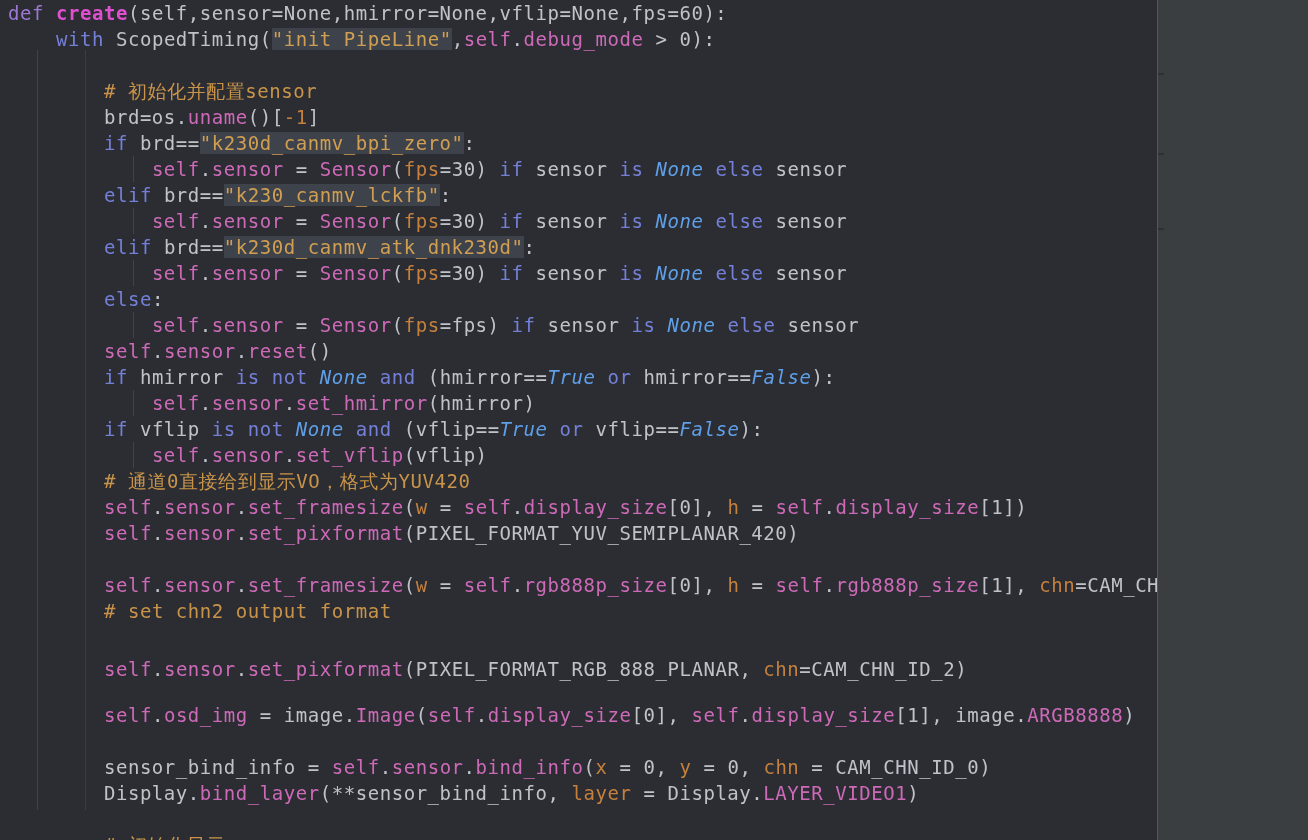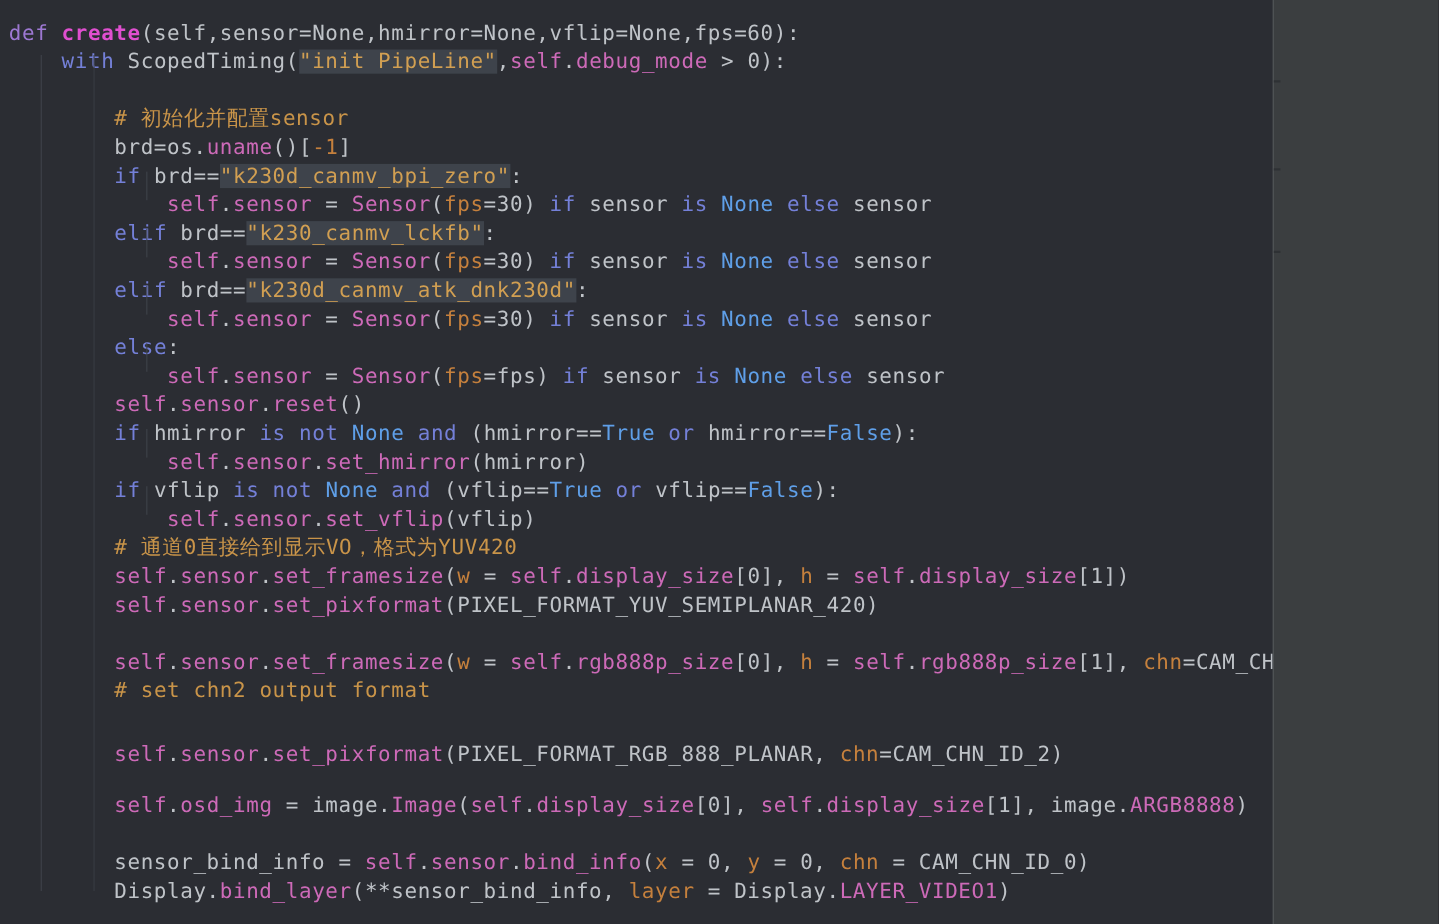--- a/index.html
+++ b/index.html
@@ -11,7 +11,7 @@
   #code-area{position:absolute;left:0;top:0;width:1157px;height:840px;overflow:hidden;}
   .code-line{
     position:absolute;left:8px;height:26px;line-height:26px;white-space:pre;
-    font-size:19px;letter-spacing:0.55px;margin-top:17px;
+    font-size:19px;letter-spacing:0.55px;
   }
   .tk-p   {color:var(--c-plain);}
   .tk-kw  {color:var(--c-kw);}

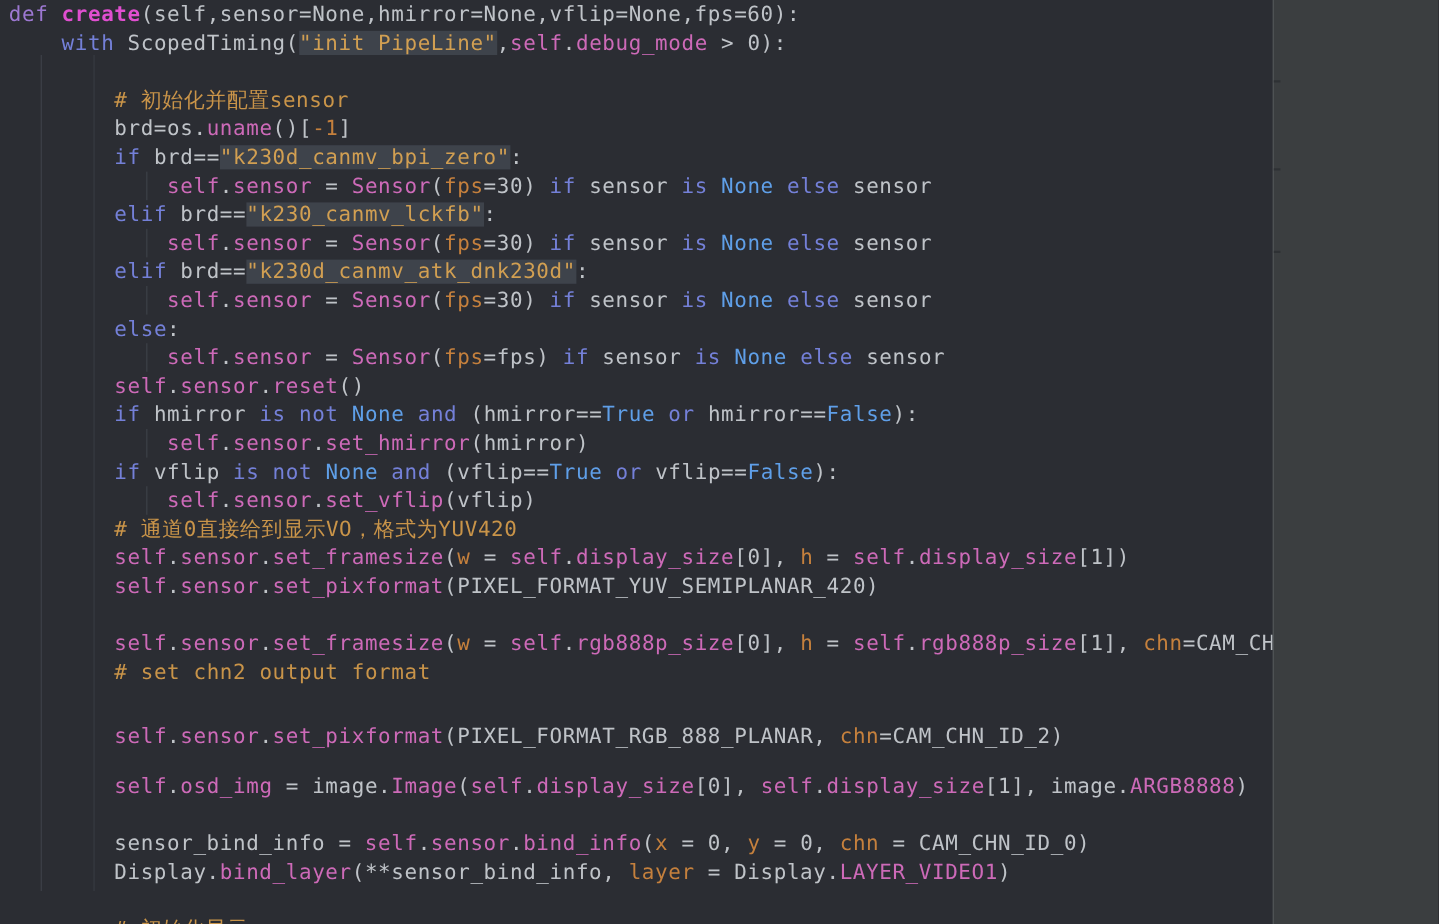--- a/index.html
+++ b/index.html
@@ -17,7 +17,7 @@
   .tk-kw  {color:var(--c-kw);}
   .tk-kwd {color:var(--c-kwdef);}
   .tk-fn  {color:var(--c-fn);font-weight:bold;}
-  .tk-const{color:var(--c-const);}
+  .tk-const{color:var(--c-const);font-style:italic;}
   .tk-str {color:var(--c-str);background:var(--c-strbg);}
   .tk-com {color:var(--c-com);}
   .tk-at  {color:var(--c-attr);}

